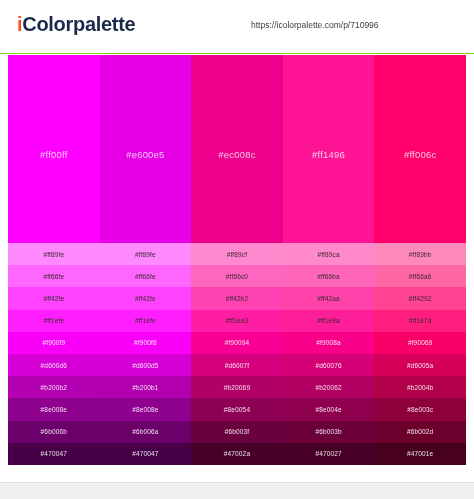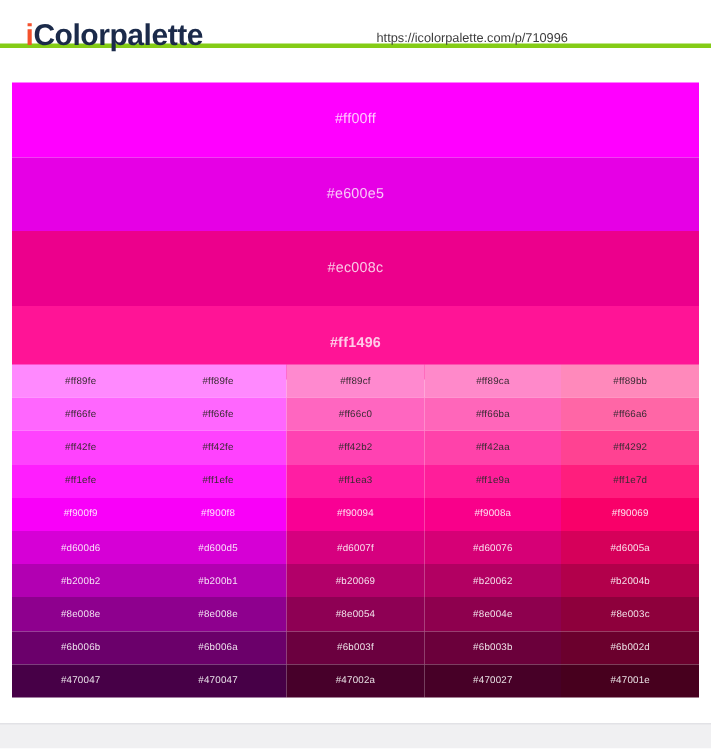--- a/index.html
+++ b/index.html
@@ -23,9 +23,9 @@
   
   .header {
     position: relative;
-    height: 32px;
+    height: 54px;
     background: #ffffff;
-    border-bottom: 3px solid #84cc16;
+    border-bottom: 1px solid #84cc16;
     display: flex;
     align-items: center;
   }

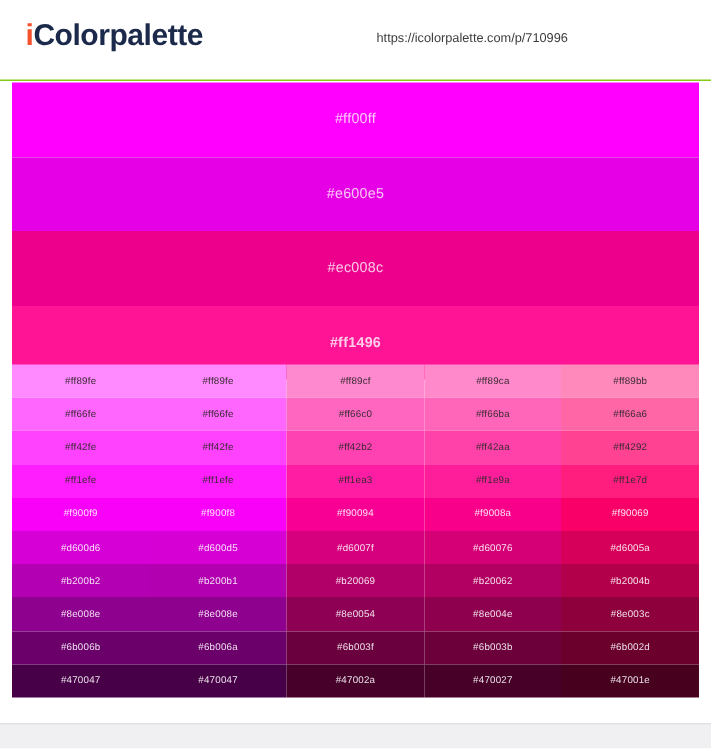--- a/index.html
+++ b/index.html
@@ -59,7 +59,6 @@
     width: 458px;
     height: 198px;
     display: flex;
-    flex-direction: column;
   }
   .hero-cell {
     flex: 1 1 0;

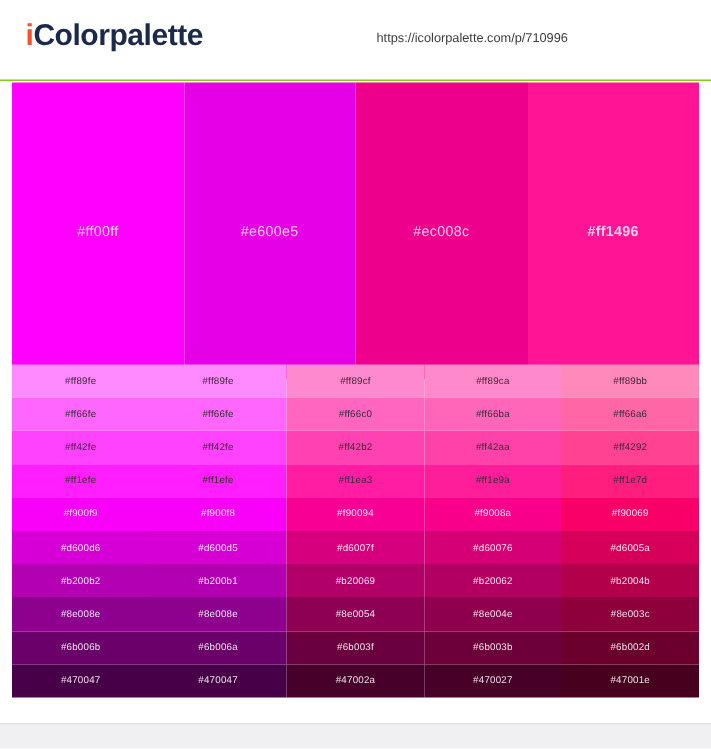--- a/index.html
+++ b/index.html
@@ -133,7 +133,7 @@
       <div class="hero-cell" style="background: rgb(236, 0, 140);">
         <span class="hero-label">#ec008c</span>
       </div>
-      <div class="hero-cell" style="background: rgb(255, 20, 150); font-weight: bold;">
+      <div class="hero-cell" style="background: rgb(255, 20, 150);">
         <span class="hero-label">#ff1496</span>
       </div>
     </div>

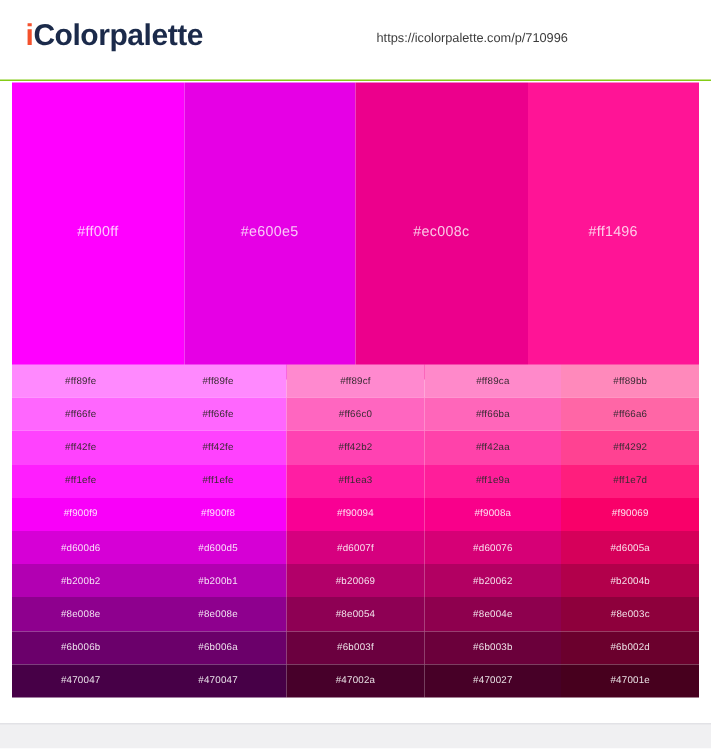--- a/index.html
+++ b/index.html
@@ -136,6 +136,9 @@
       <div class="hero-cell" style="background: rgb(255, 20, 150);">
         <span class="hero-label">#ff1496</span>
       </div>
+      <div class="hero-cell" style="background: rgb(255, 0, 108);">
+        <span class="hero-label">#ff006c</span>
+      </div>
     </div>
 
   <div class="grid">

